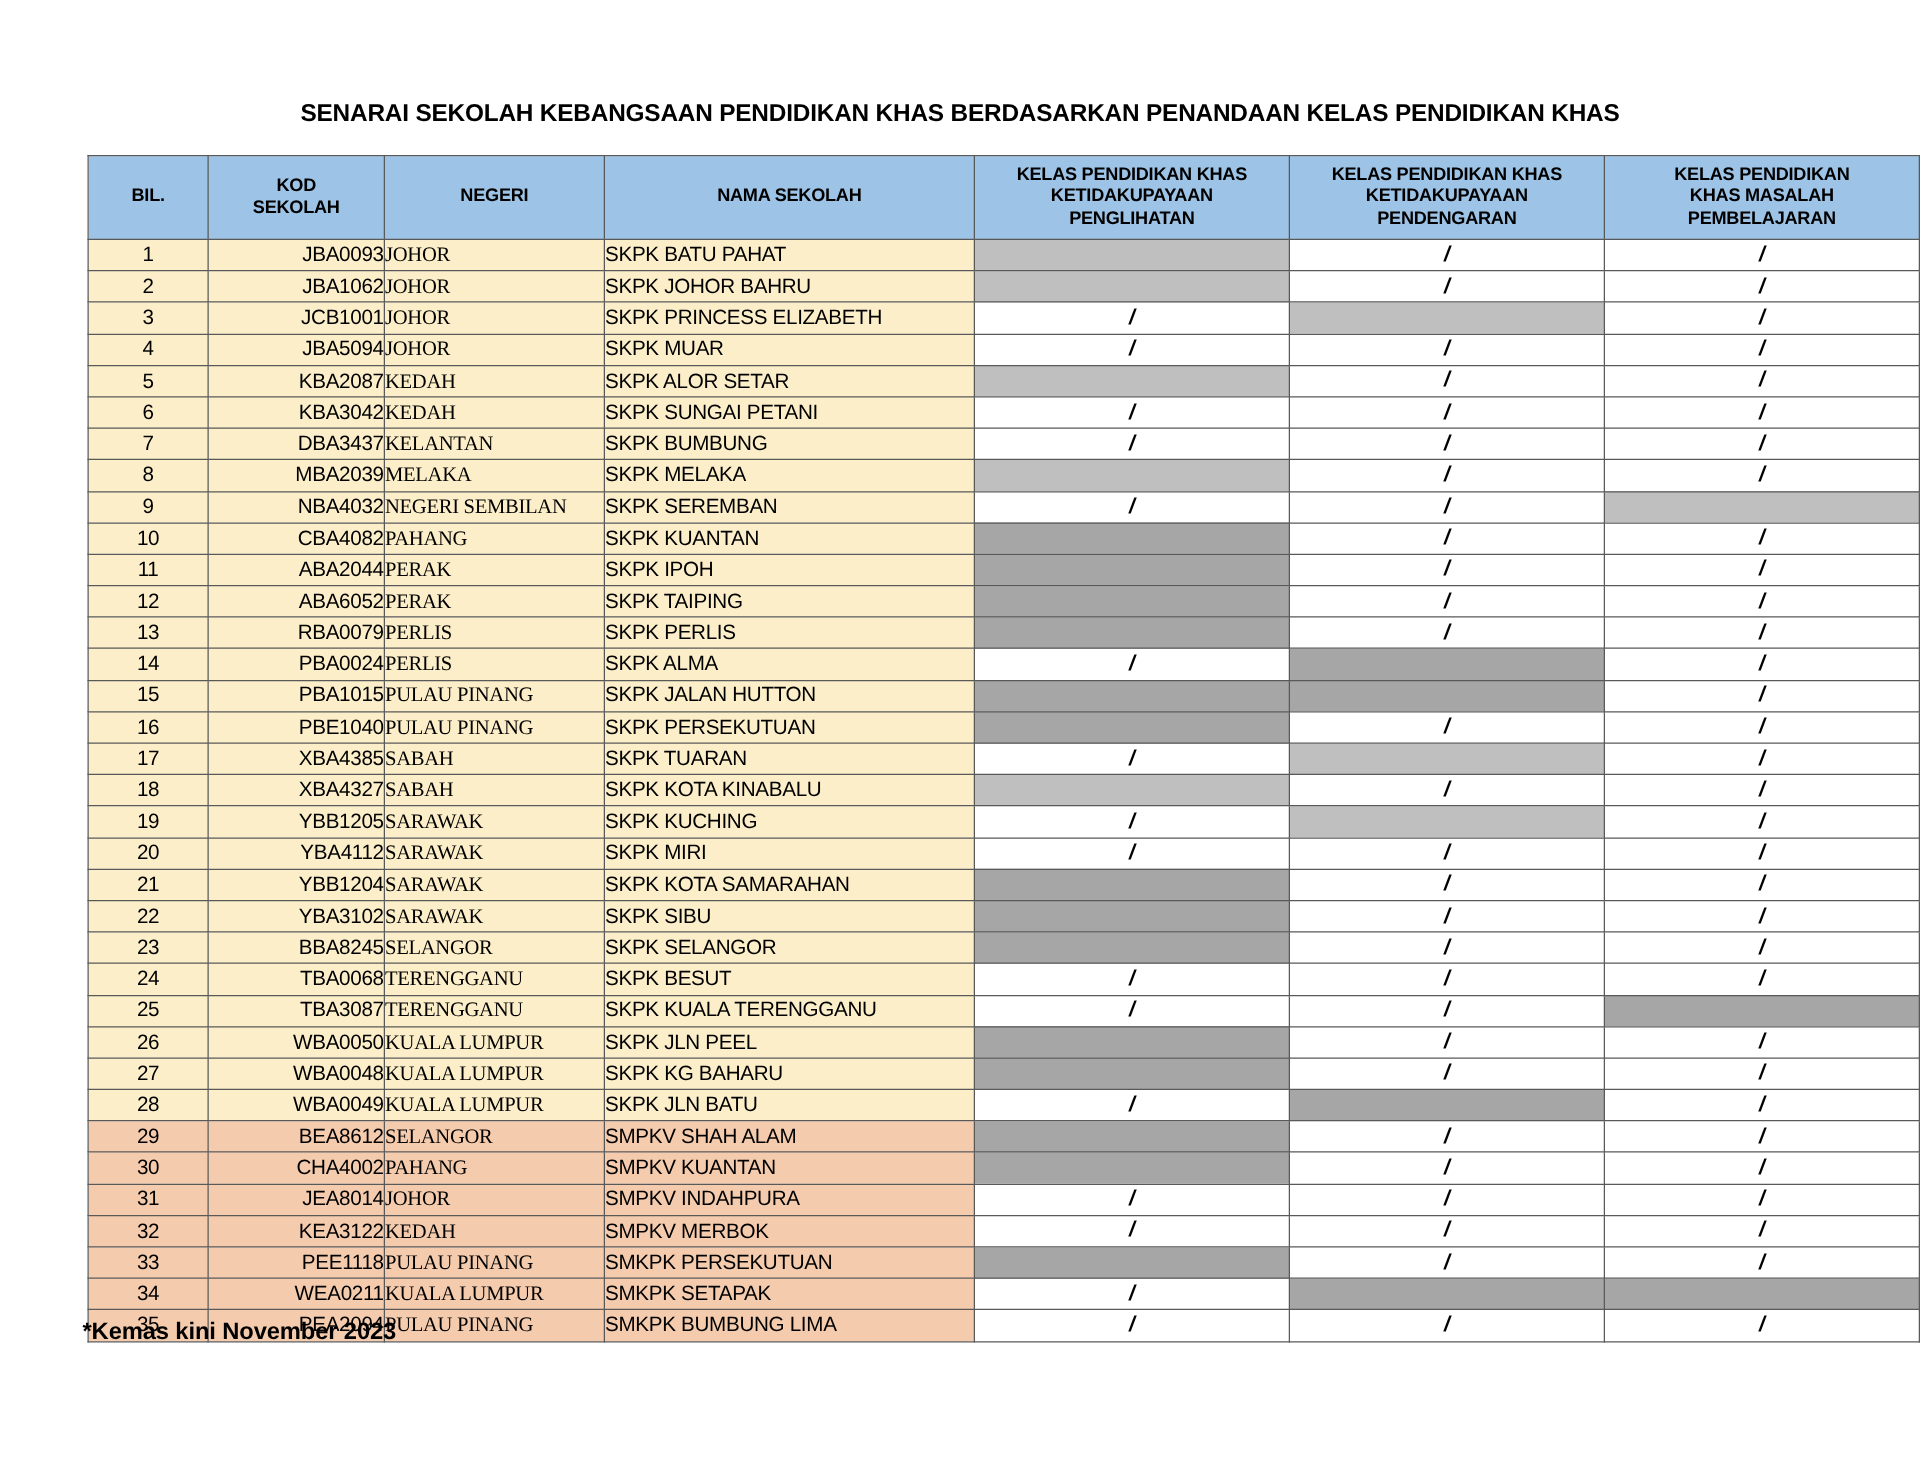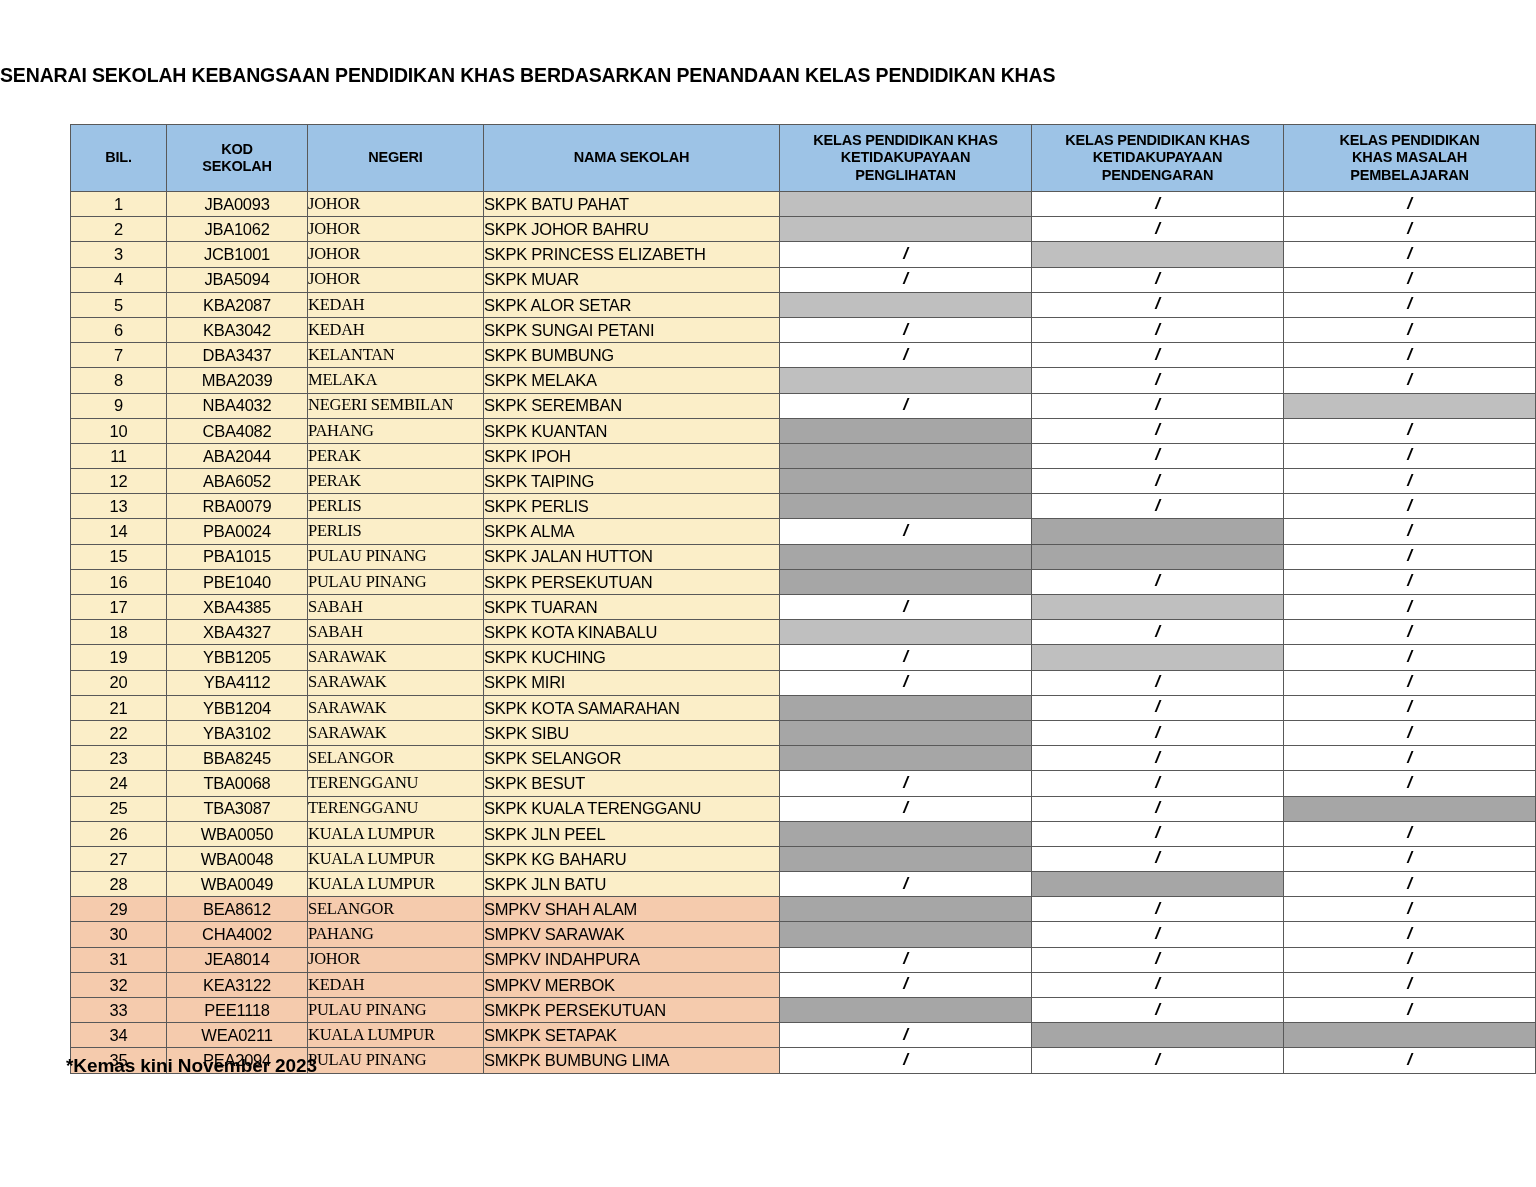--- a/index.html
+++ b/index.html
@@ -23,9 +23,9 @@
   .doc-title {
     position: absolute;
     left: 0;
-    top: 64px;
+    top: 80px;
     width: 1536px;
-    text-align: left;
+    text-align: center;
     font-size: 19.5px;
     font-weight: bold;
     letter-spacing: -0.15px;

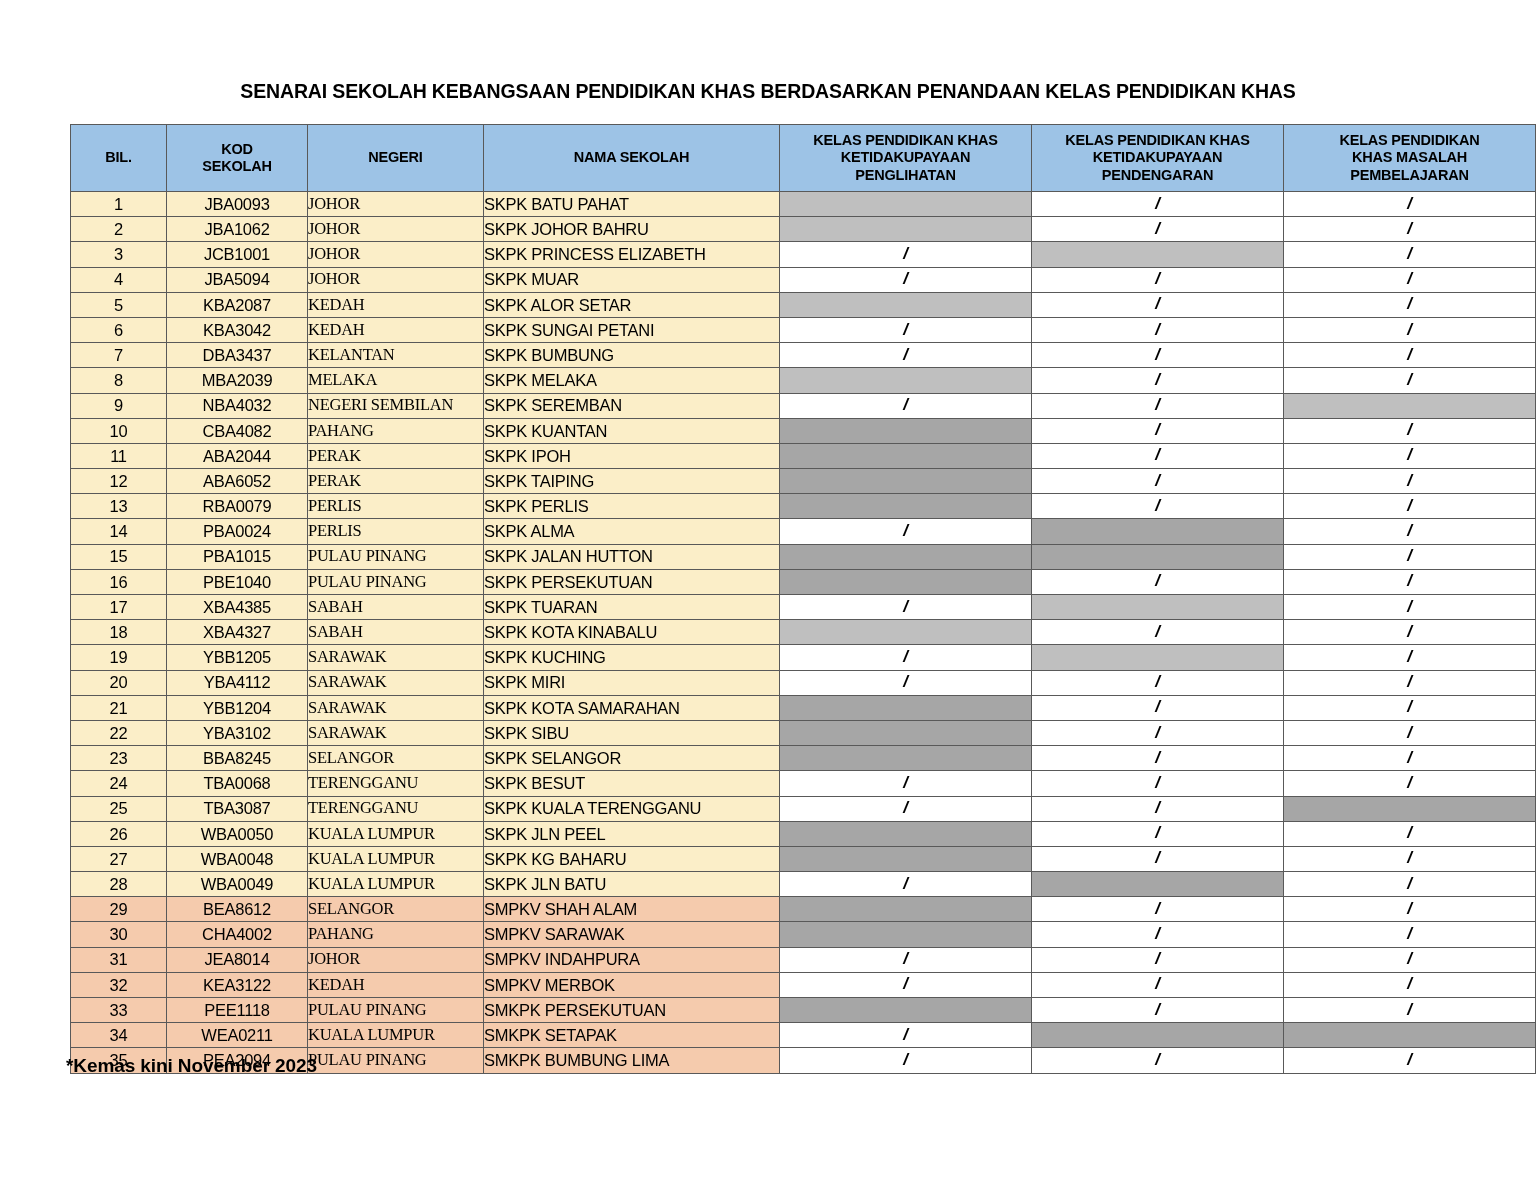--- a/index.html
+++ b/index.html
@@ -80,7 +80,7 @@
     padding: 0 4px;
   }
   td.c-kod {
-    text-align: center;
+    text-align: right;
     padding: 0 4px;
   }
   td.c-negeri {

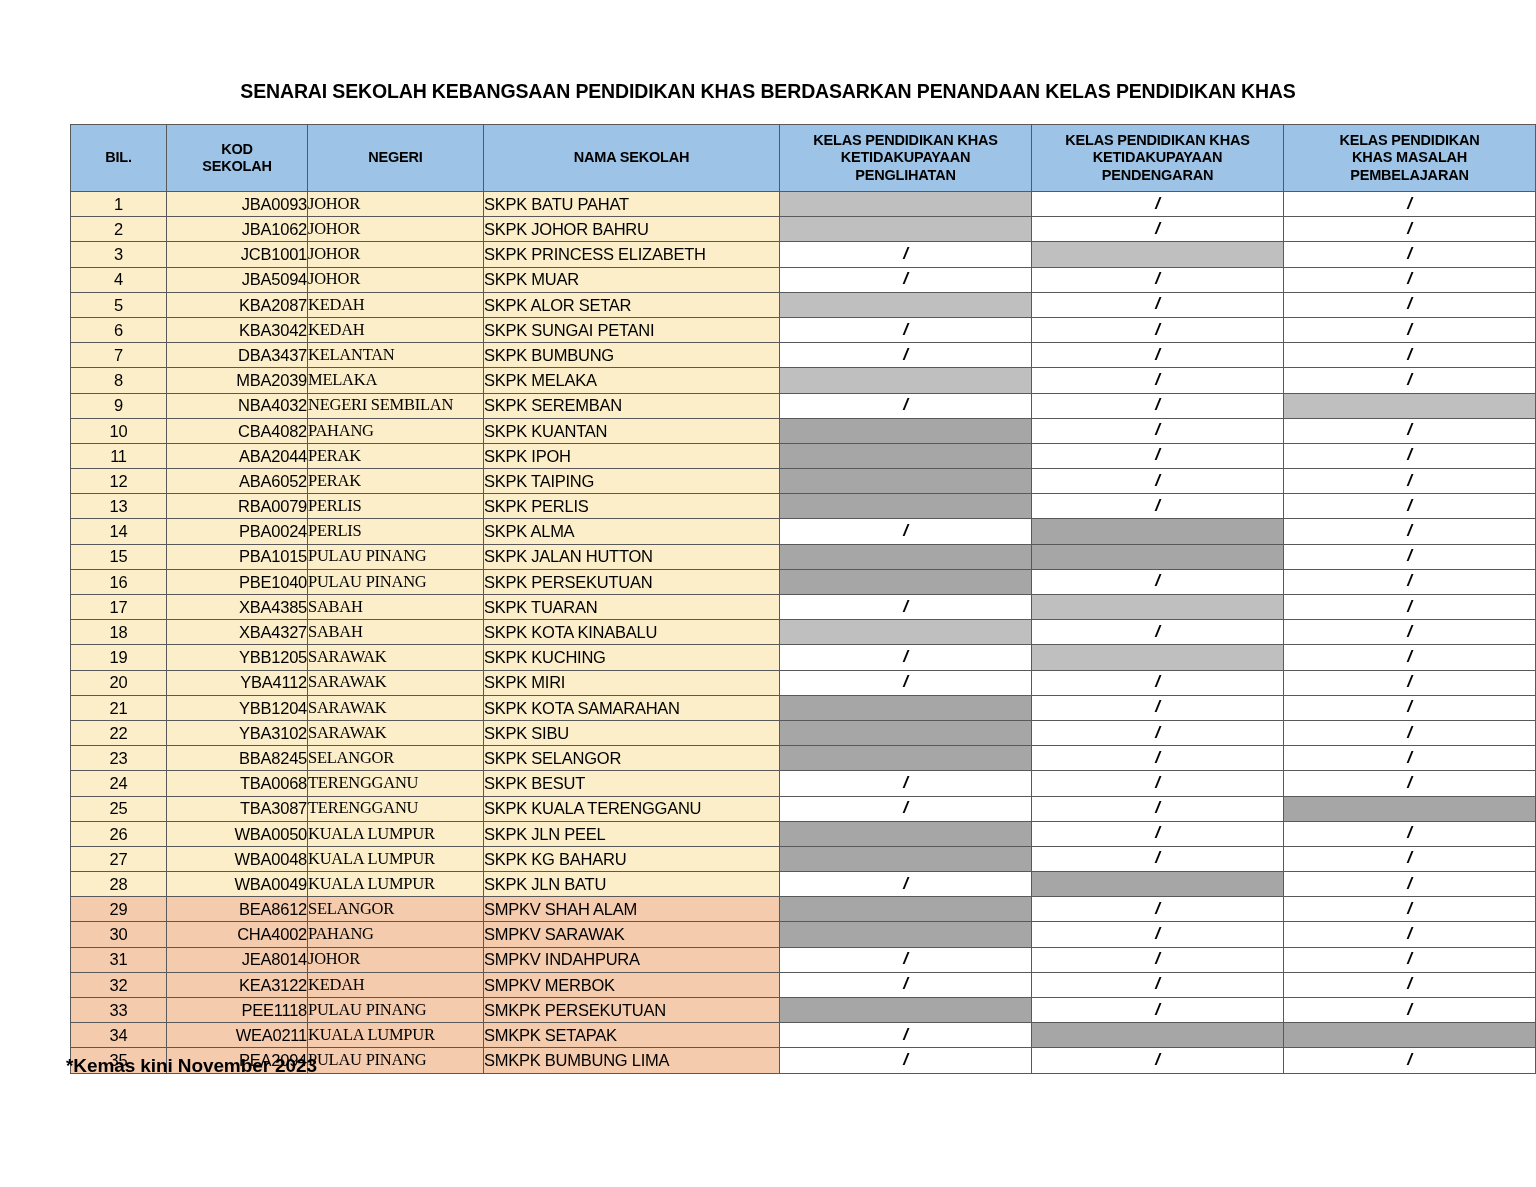--- a/index.html
+++ b/index.html
@@ -437,7 +437,7 @@
             <td class="c-bil">30</td>
             <td class="c-kod">CHA4002</td>
             <td class="c-negeri">PAHANG</td>
-            <td class="c-nama">SMPKV SARAWAK</td>
+            <td class="c-nama">SMPKV KUANTAN</td>
             <td class="c-mark fill-dark"></td>
             <td class="c-mark"><span class="slash">/</span></td>
             <td class="c-mark"><span class="slash">/</span></td>

